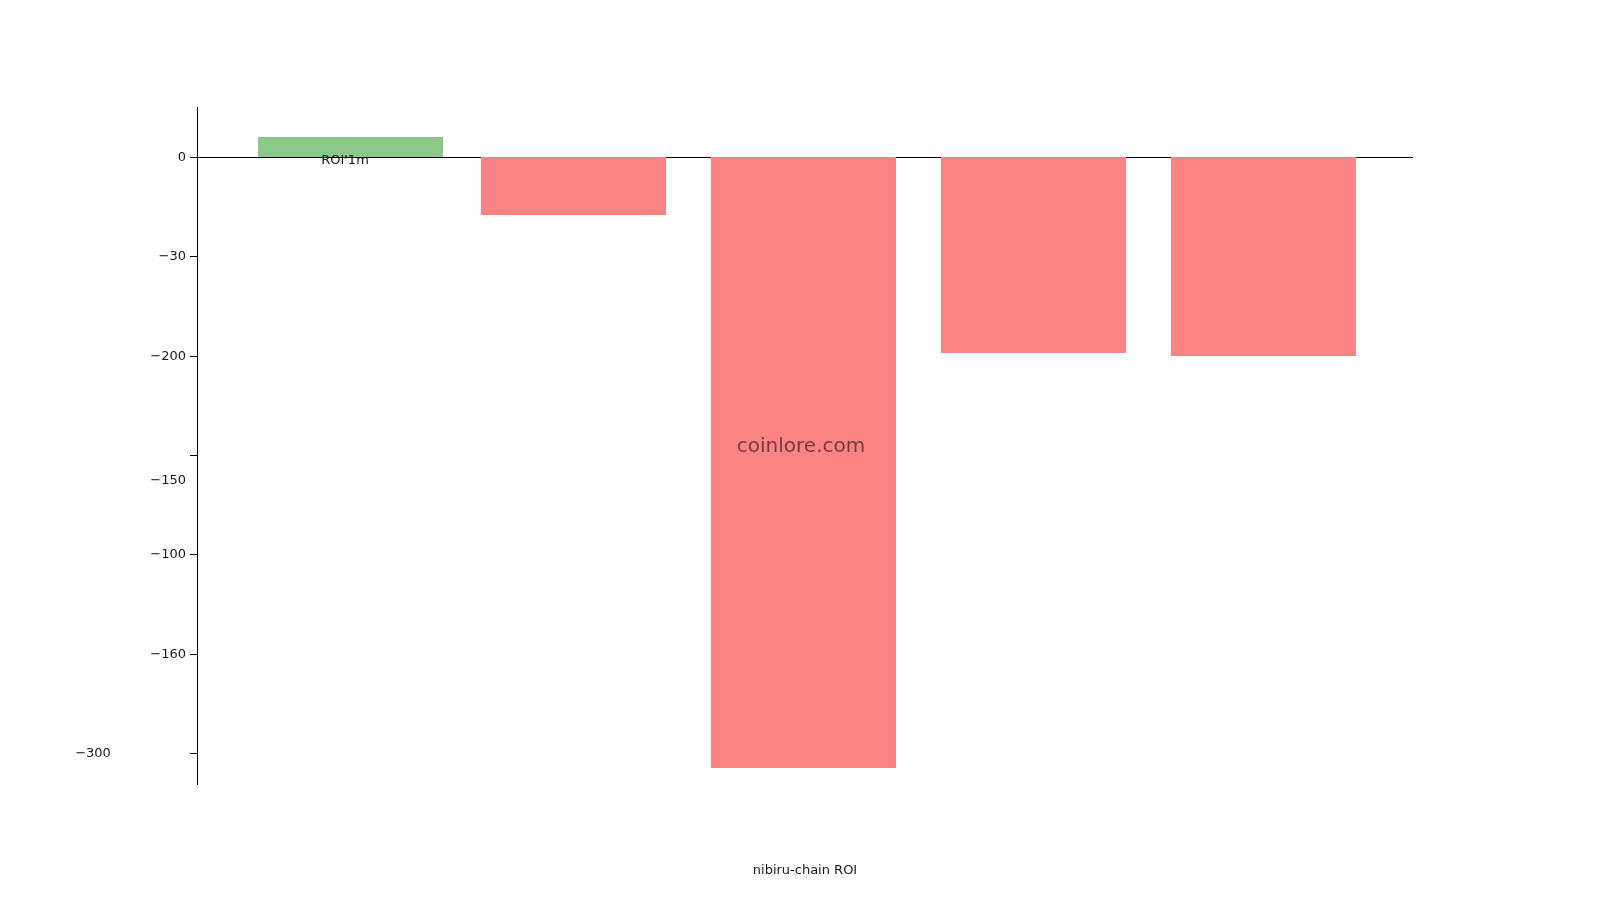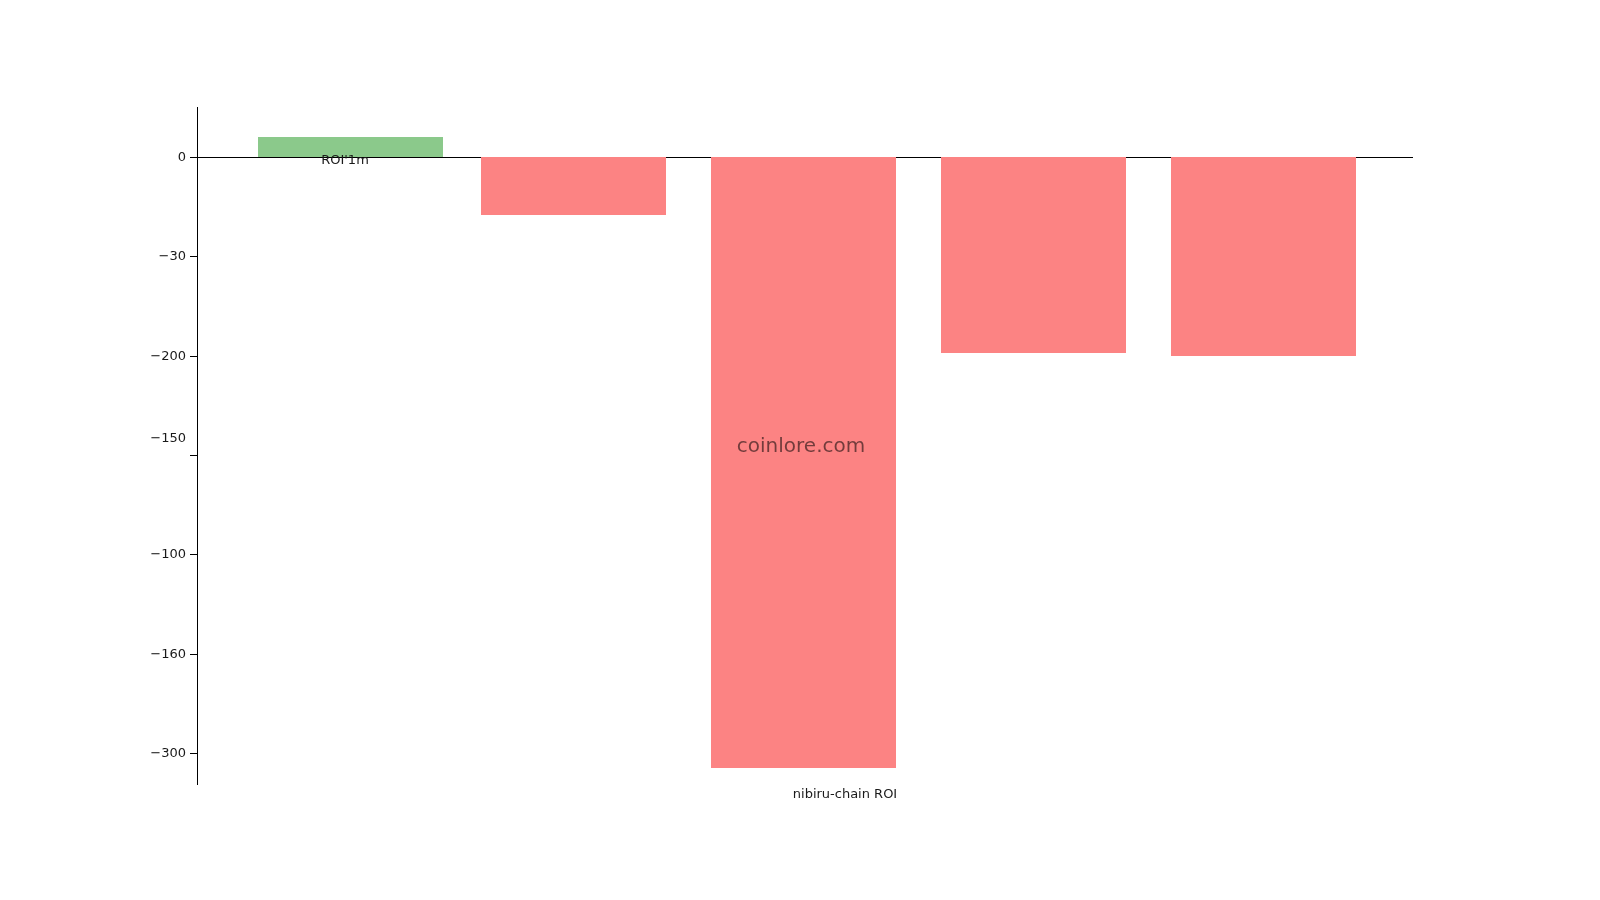--- a/index.html
+++ b/index.html
@@ -84,7 +84,7 @@
         <div class="tick-mark" style="left: 190px; top: 355.7px;"></div>
         <div class="tick-label" style="top: 347.7px;">−200</div>
         <div class="tick-mark" style="left: 190px; top: 455.05px;"></div>
-        <div class="tick-label" style="top: 430px;">−150</div>
+        <div class="tick-label" style="top: 472px;">−150</div>
         <div class="tick-mark" style="left: 190px; top: 554.4px;"></div>
         <div class="tick-label" style="top: 546.4px;">−100</div>
         <div class="tick-mark" style="left: 190px; top: 653.75px;"></div>

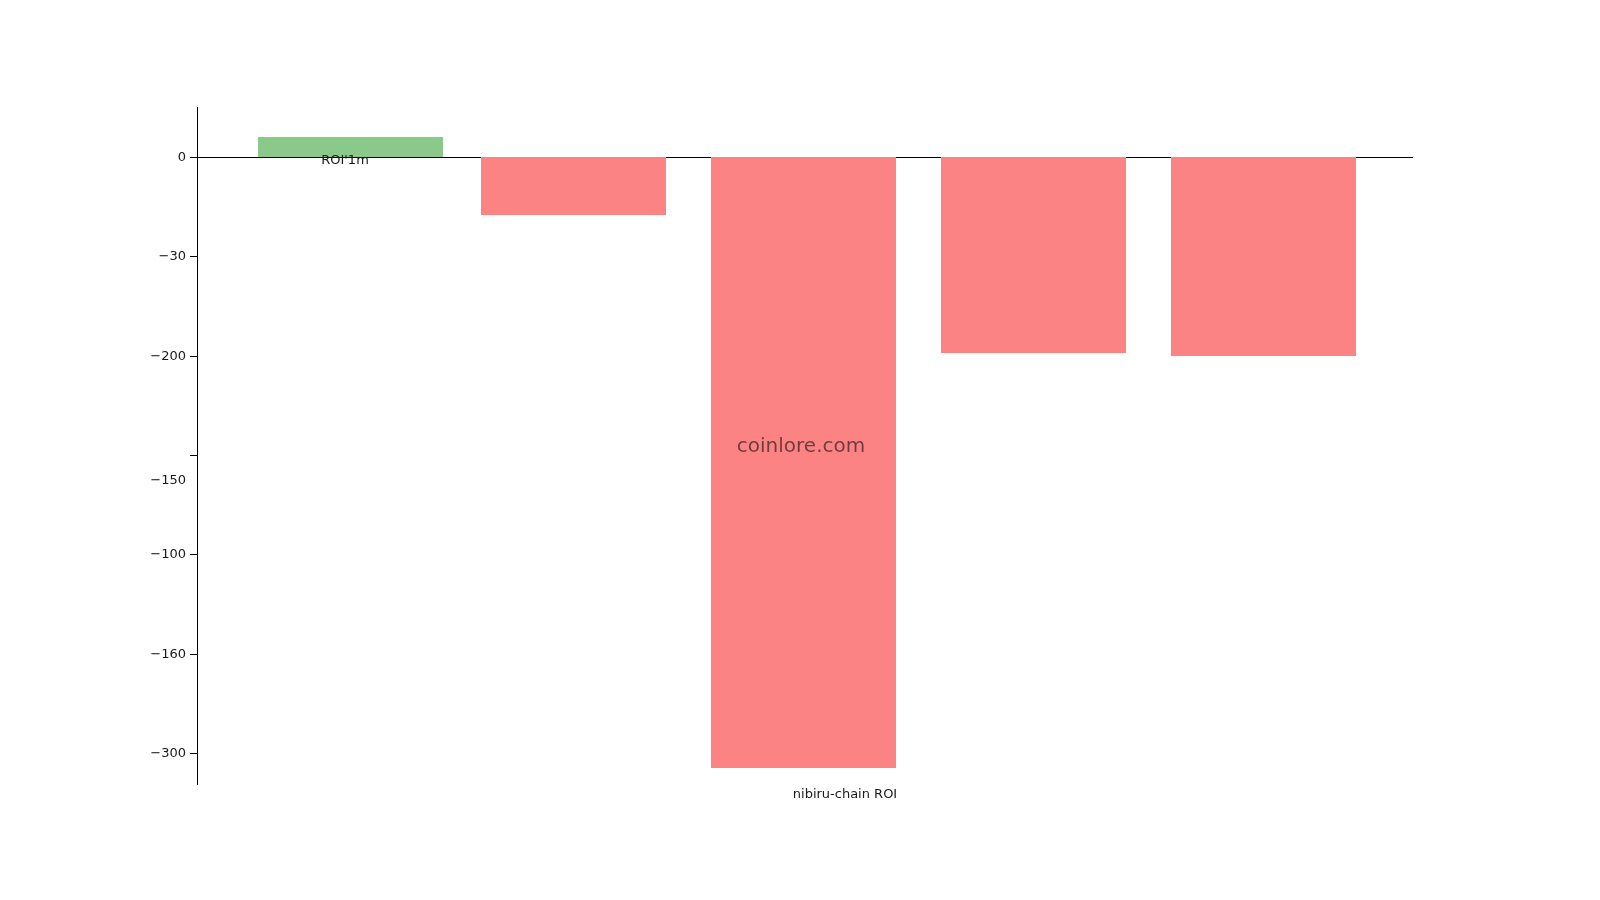--- a/index.html
+++ b/index.html
@@ -90,7 +90,7 @@
         <div class="tick-mark" style="left: 190px; top: 653.75px;"></div>
         <div class="tick-label" style="top: 645.75px;">−160</div>
         <div class="tick-mark" style="left: 190px; top: 753.1px;"></div>
-        <div class="tick-label" style="top: 745.1px;">−300</div>
+        <div class="tick-label" style="top: 745.1px; text-align: center;">−300</div>
       </div>
     <div id="bars">
         <div class="bar" style="left: 257.5px; top: 137.329px; width: 185px; height: 19.6713px; background: rgb(139, 201, 139);"></div>

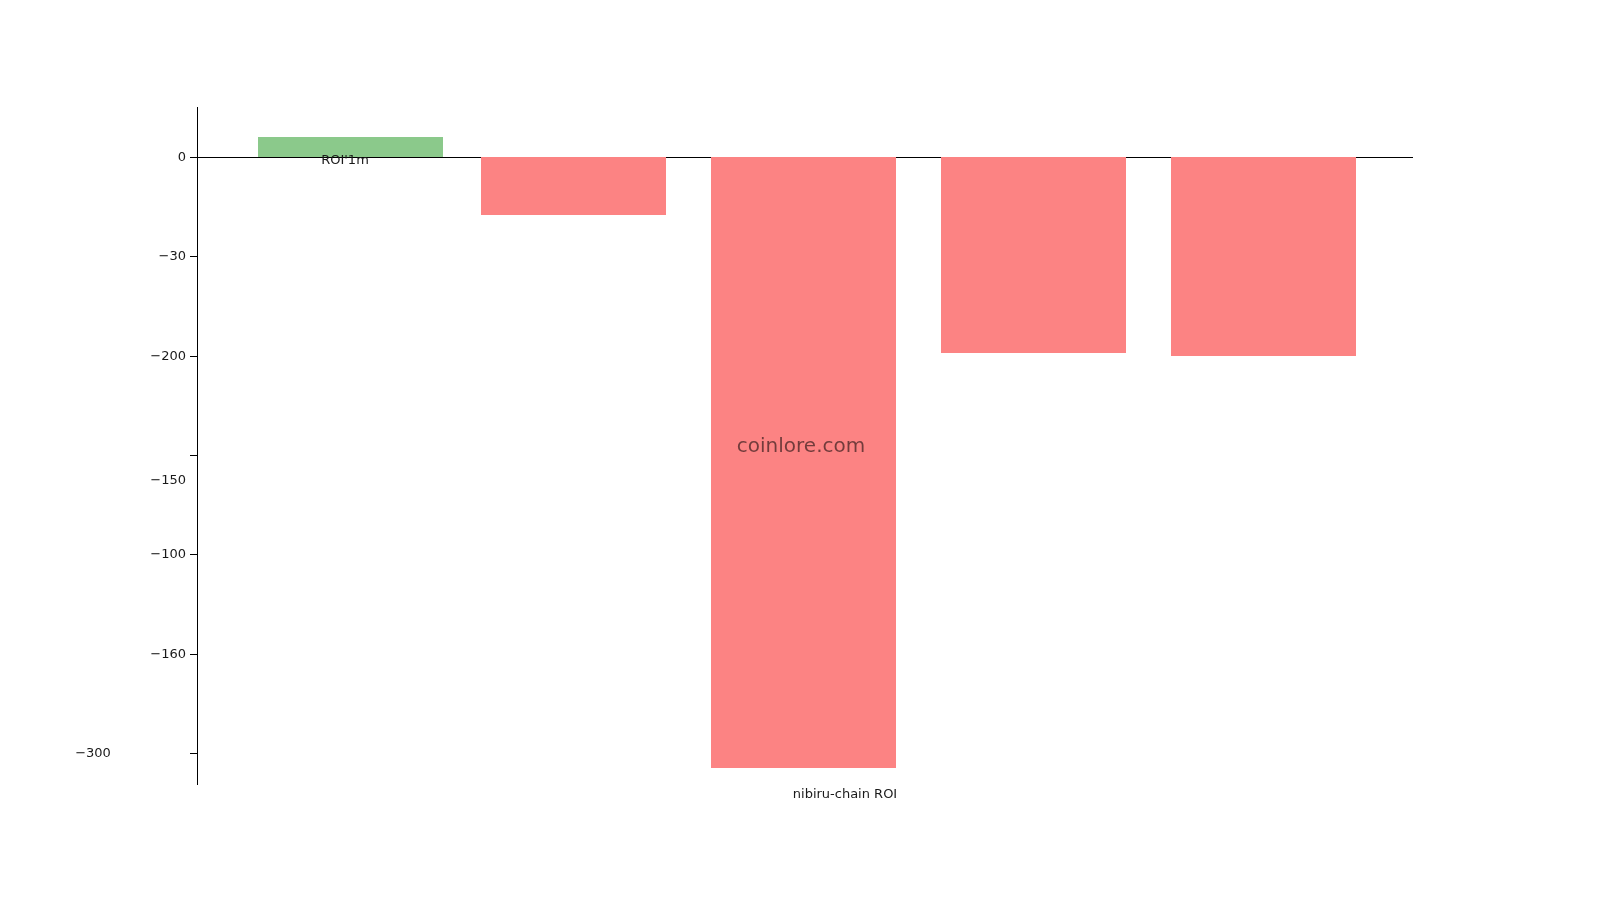--- a/index.html
+++ b/index.html
@@ -104,7 +104,7 @@
 
     <div class="watermark" style="left:801px; top:445px;text-align:right;">coinlore.com</div>
 
-    <div class="chart-title" style="left:805px; top:786px;margin-left:40px;">nibiru-chain ROI</div>
+    <div class="chart-title" style="left:805px; top:862px;">nibiru-chain ROI</div>
   </div>
 </div>
 

